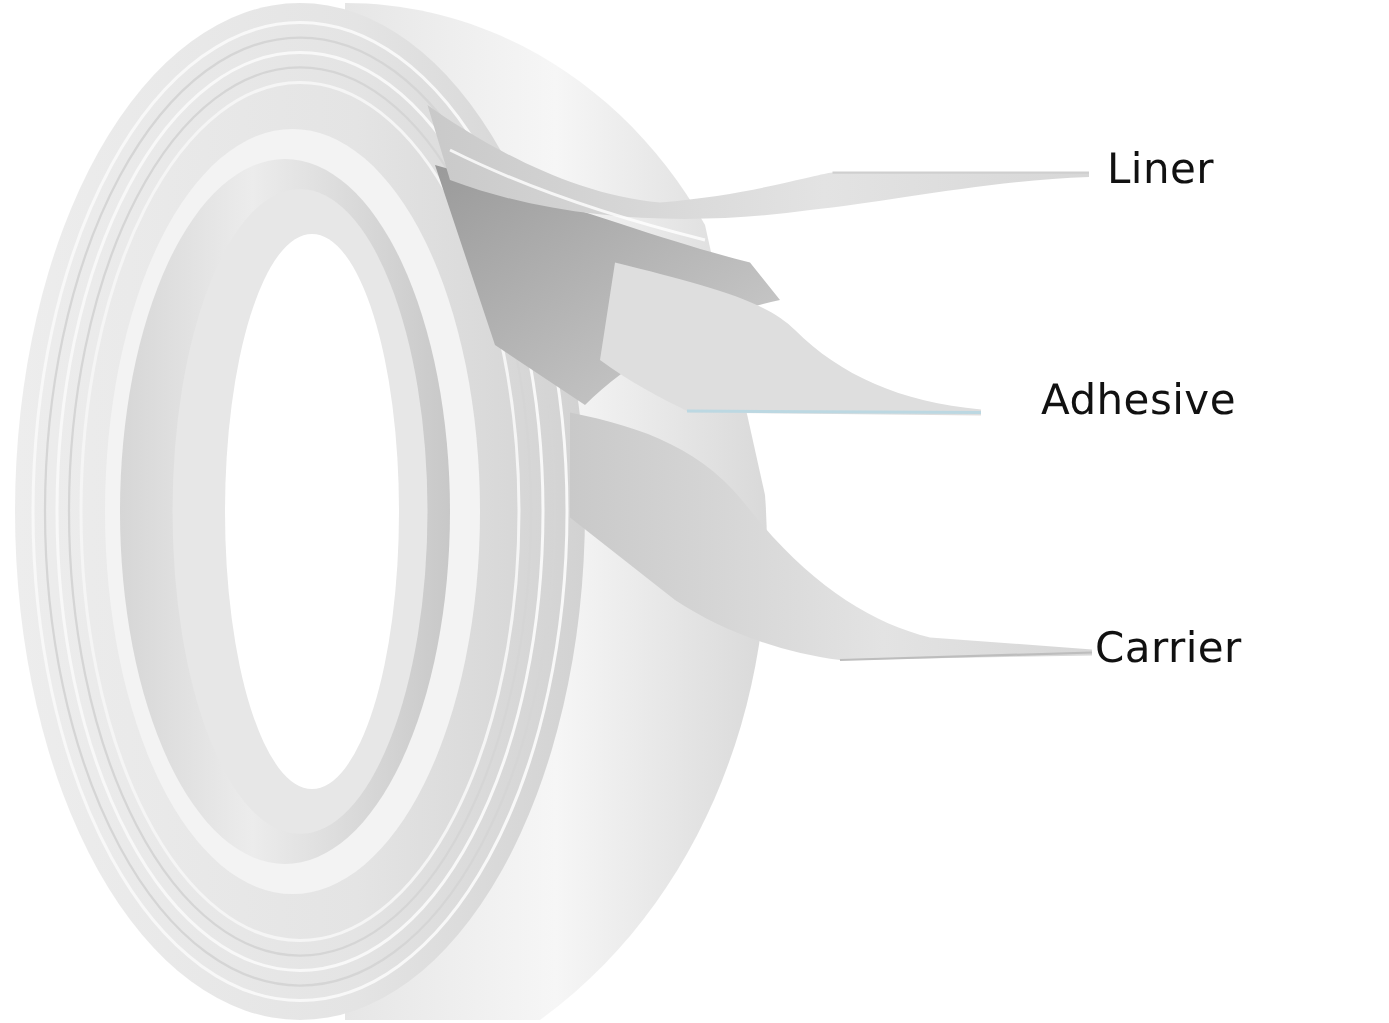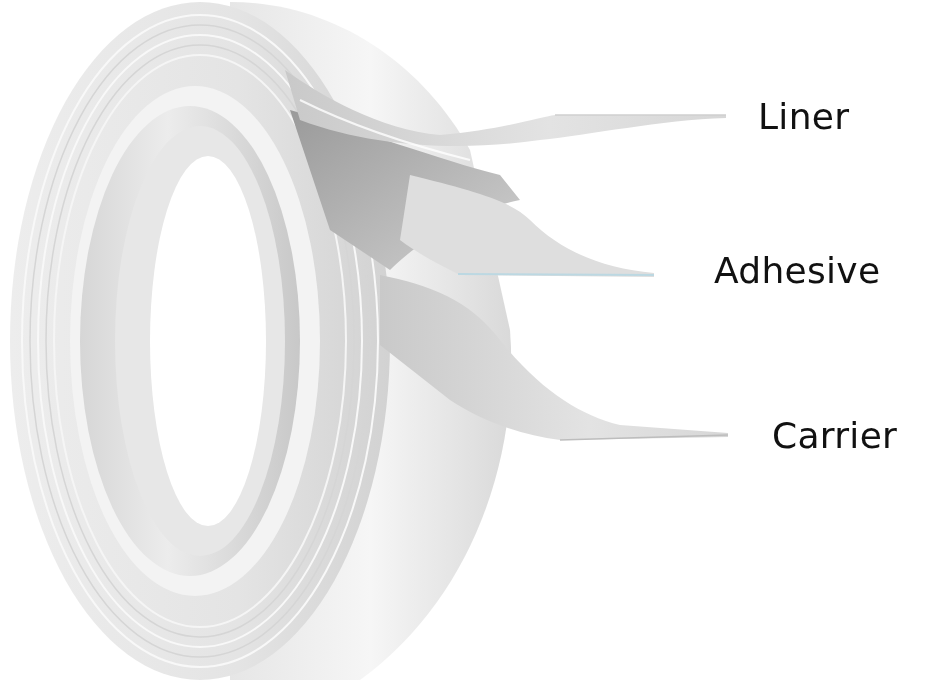--- a/index.html
+++ b/index.html
@@ -5,7 +5,7 @@
   html, body { margin:0; padding:0; background:#ffffff; }
   body { width:926px; height:682px; position:relative; overflow:hidden; font-family:"DejaVu Sans", sans-serif; }
   .art { position:absolute; left:0; top:0; width:926px; height:682px; }
-  .label { position:absolute; color:#111111; font-family:"DejaVu Sans", sans-serif; font-size:36px; line-height:1; letter-spacing:0.3px;margin-left:20px; }
+  .label { position:absolute; color:#111111; font-family:"DejaVu Sans", sans-serif; font-size:28px; line-height:1; letter-spacing:0.3px; }
   .label-liner { left:738px; top:99px; }
   .label-adhesive { left:694px; top:253px; }
   .label-carrier { left:752px; top:418px; }

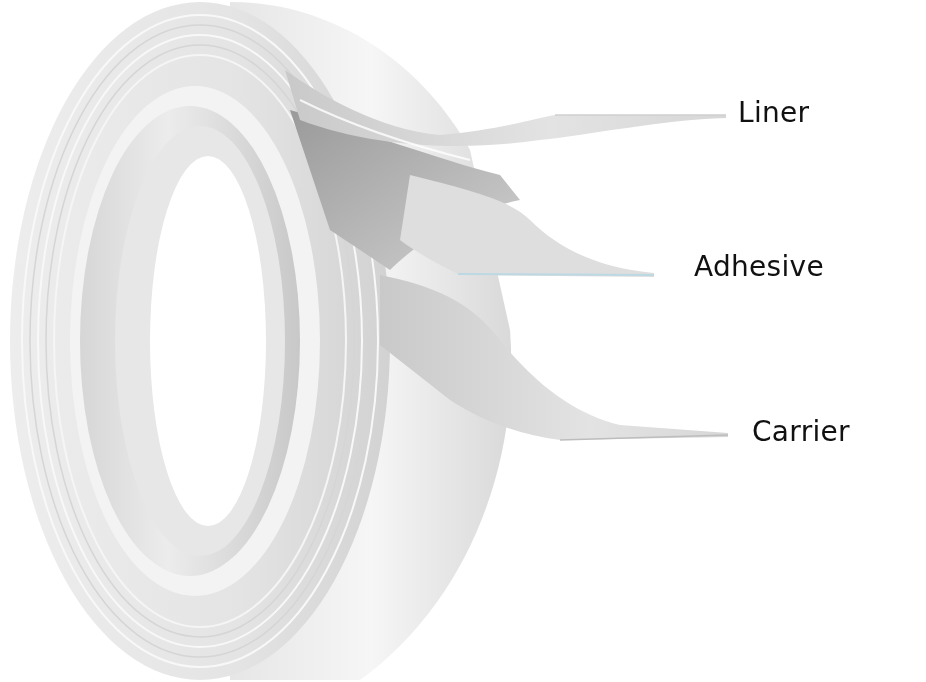--- a/index.html
+++ b/index.html
@@ -8,7 +8,7 @@
   .label { position:absolute; color:#111111; font-family:"DejaVu Sans", sans-serif; font-size:28px; line-height:1; letter-spacing:0.3px; }
   .label-liner { left:738px; top:99px; }
   .label-adhesive { left:694px; top:253px; }
-  .label-carrier { left:752px; top:418px; }
+  .label-carrier { left:730px; top:418px; }
 </style>
 </head>
 <body>

